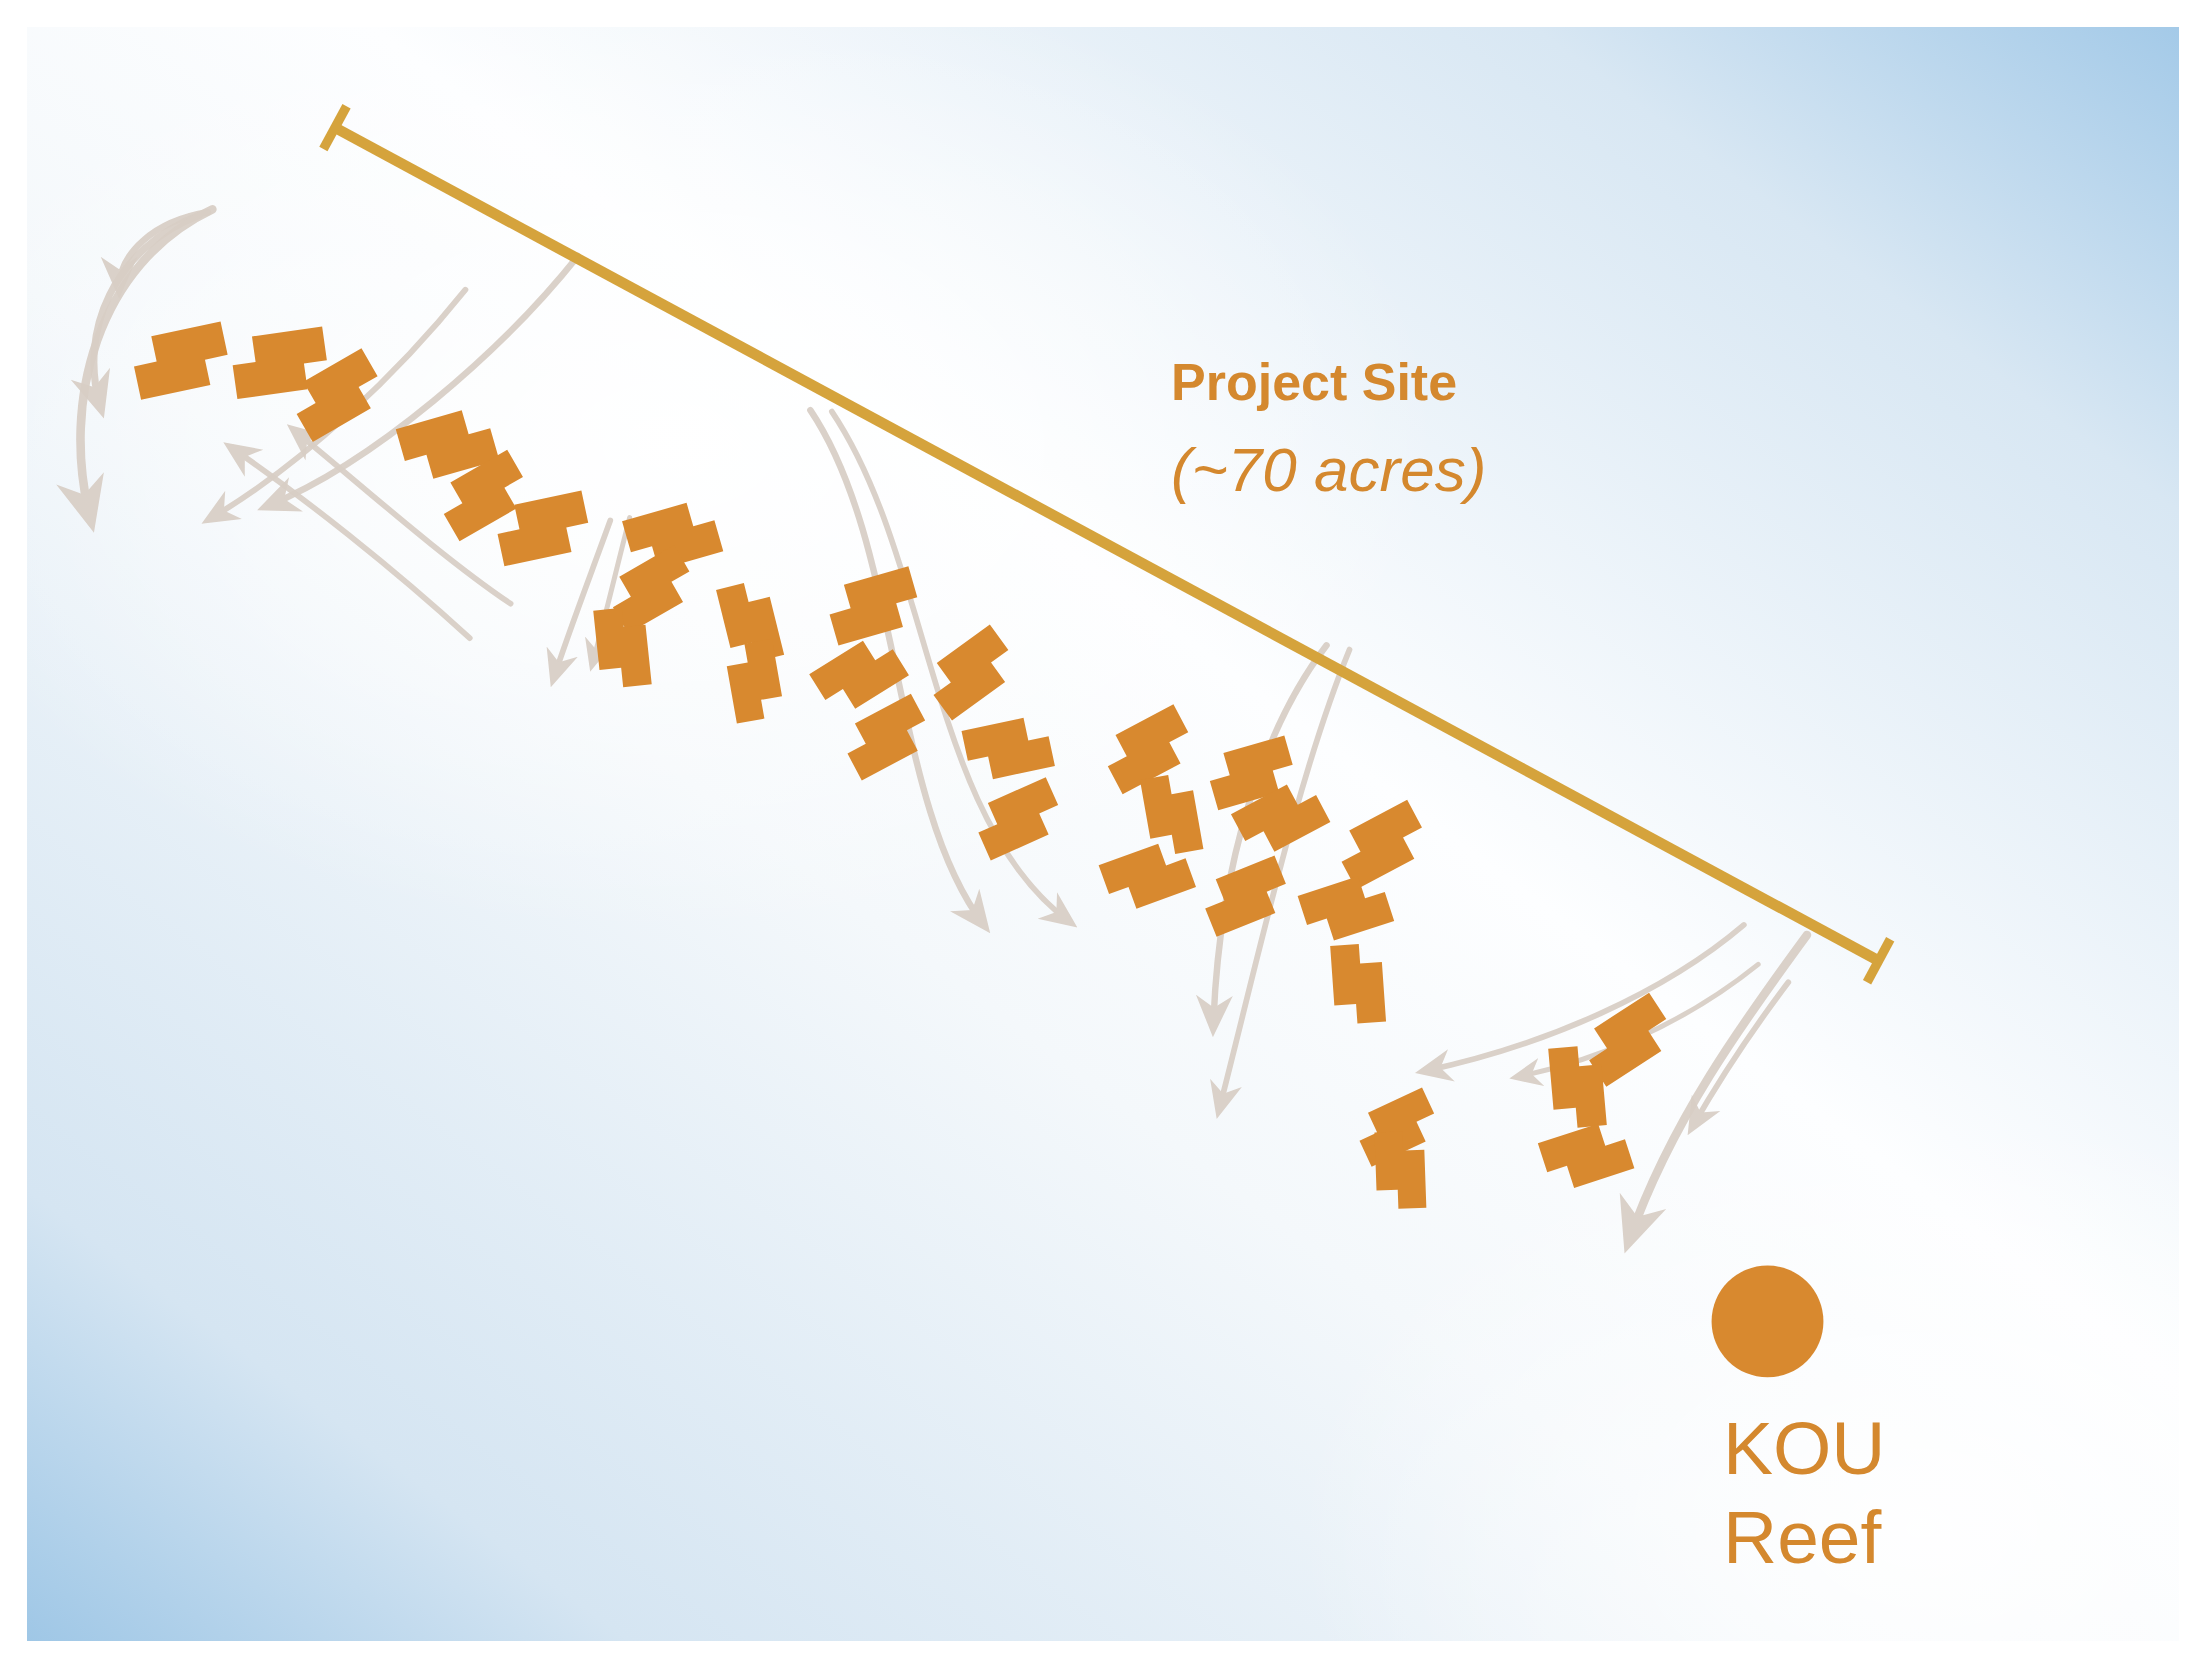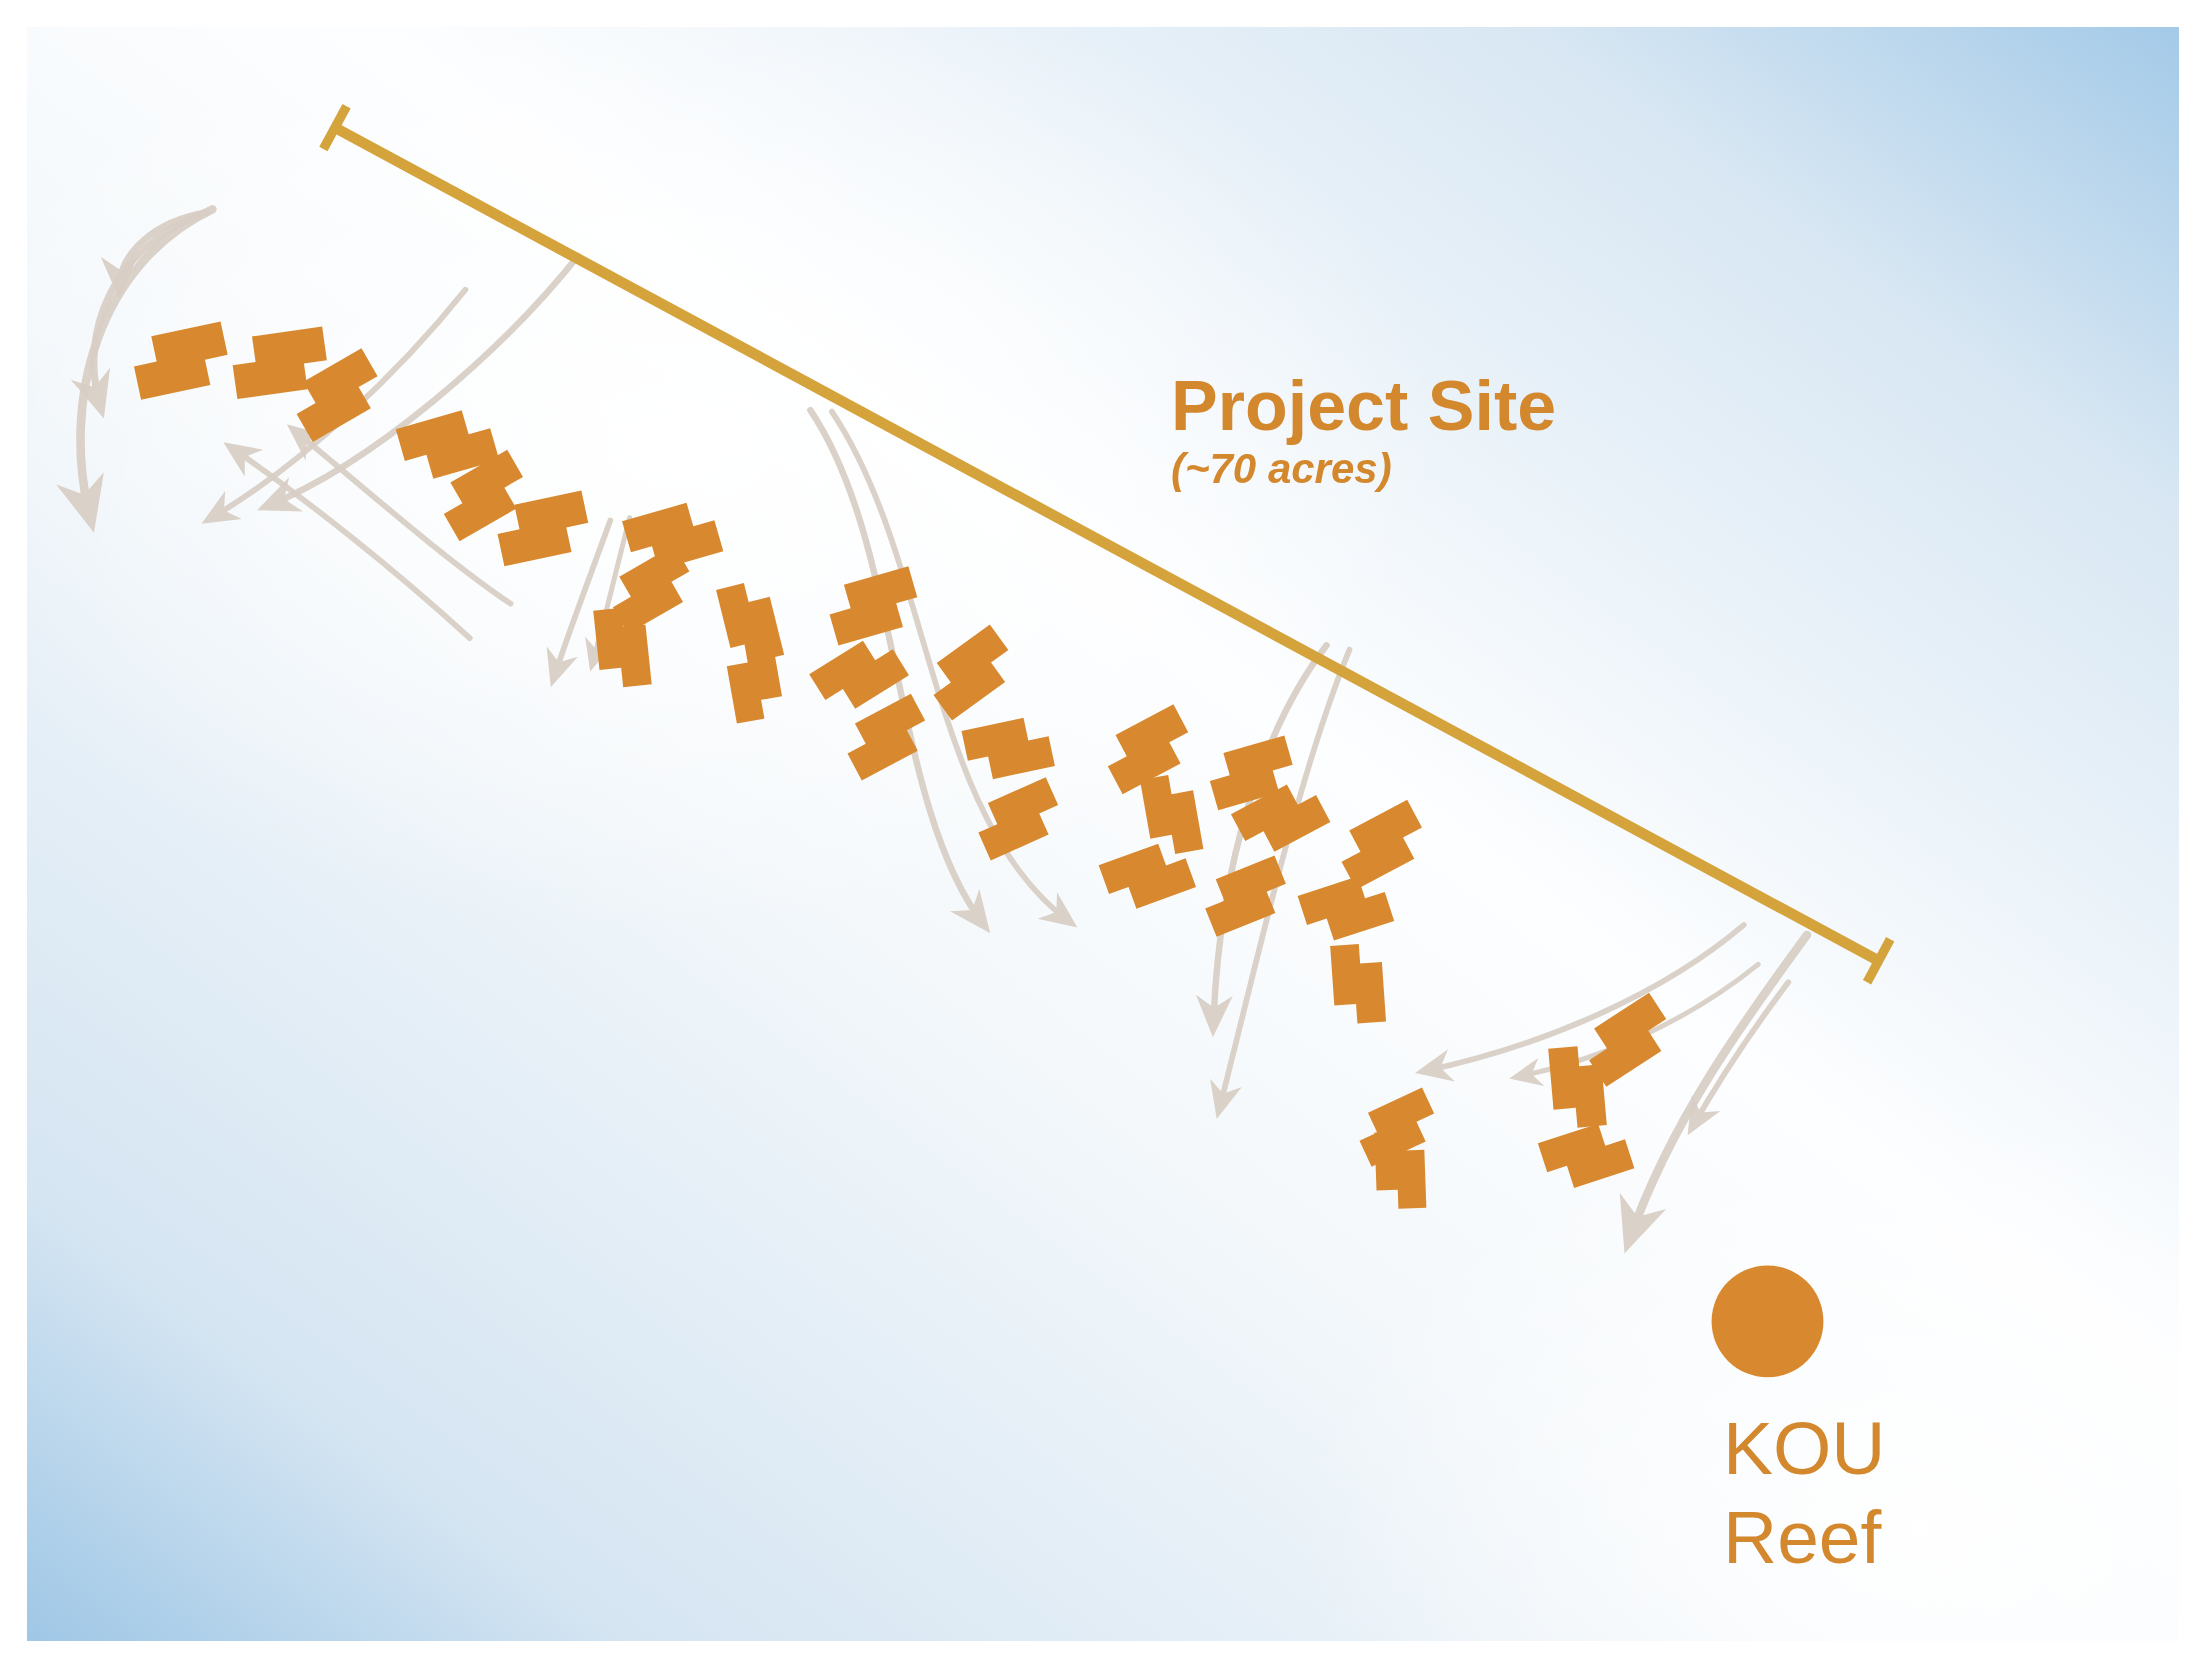--- a/index.html
+++ b/index.html
@@ -17,7 +17,7 @@
   svg.scene{position:absolute;left:0;top:0;width:2205px;height:1667px;}
   .label{position:absolute;color:#D4882E;}
   .site-label{left:1171px;top:353px;line-height:1.12;}
-  .site-label .l1{font-size:70px;font-weight:700;display:block;margin-top:14px;}
+  .site-label .l1{font-size:52px;font-weight:700;display:block;}
   .site-label .l2{font-size:42px;font-style:italic;font-weight:700;display:block;}
   .reef-label{left:1723px;top:1404px;font-size:75px;line-height:1.18;}
   .reef-label span{display:block;}

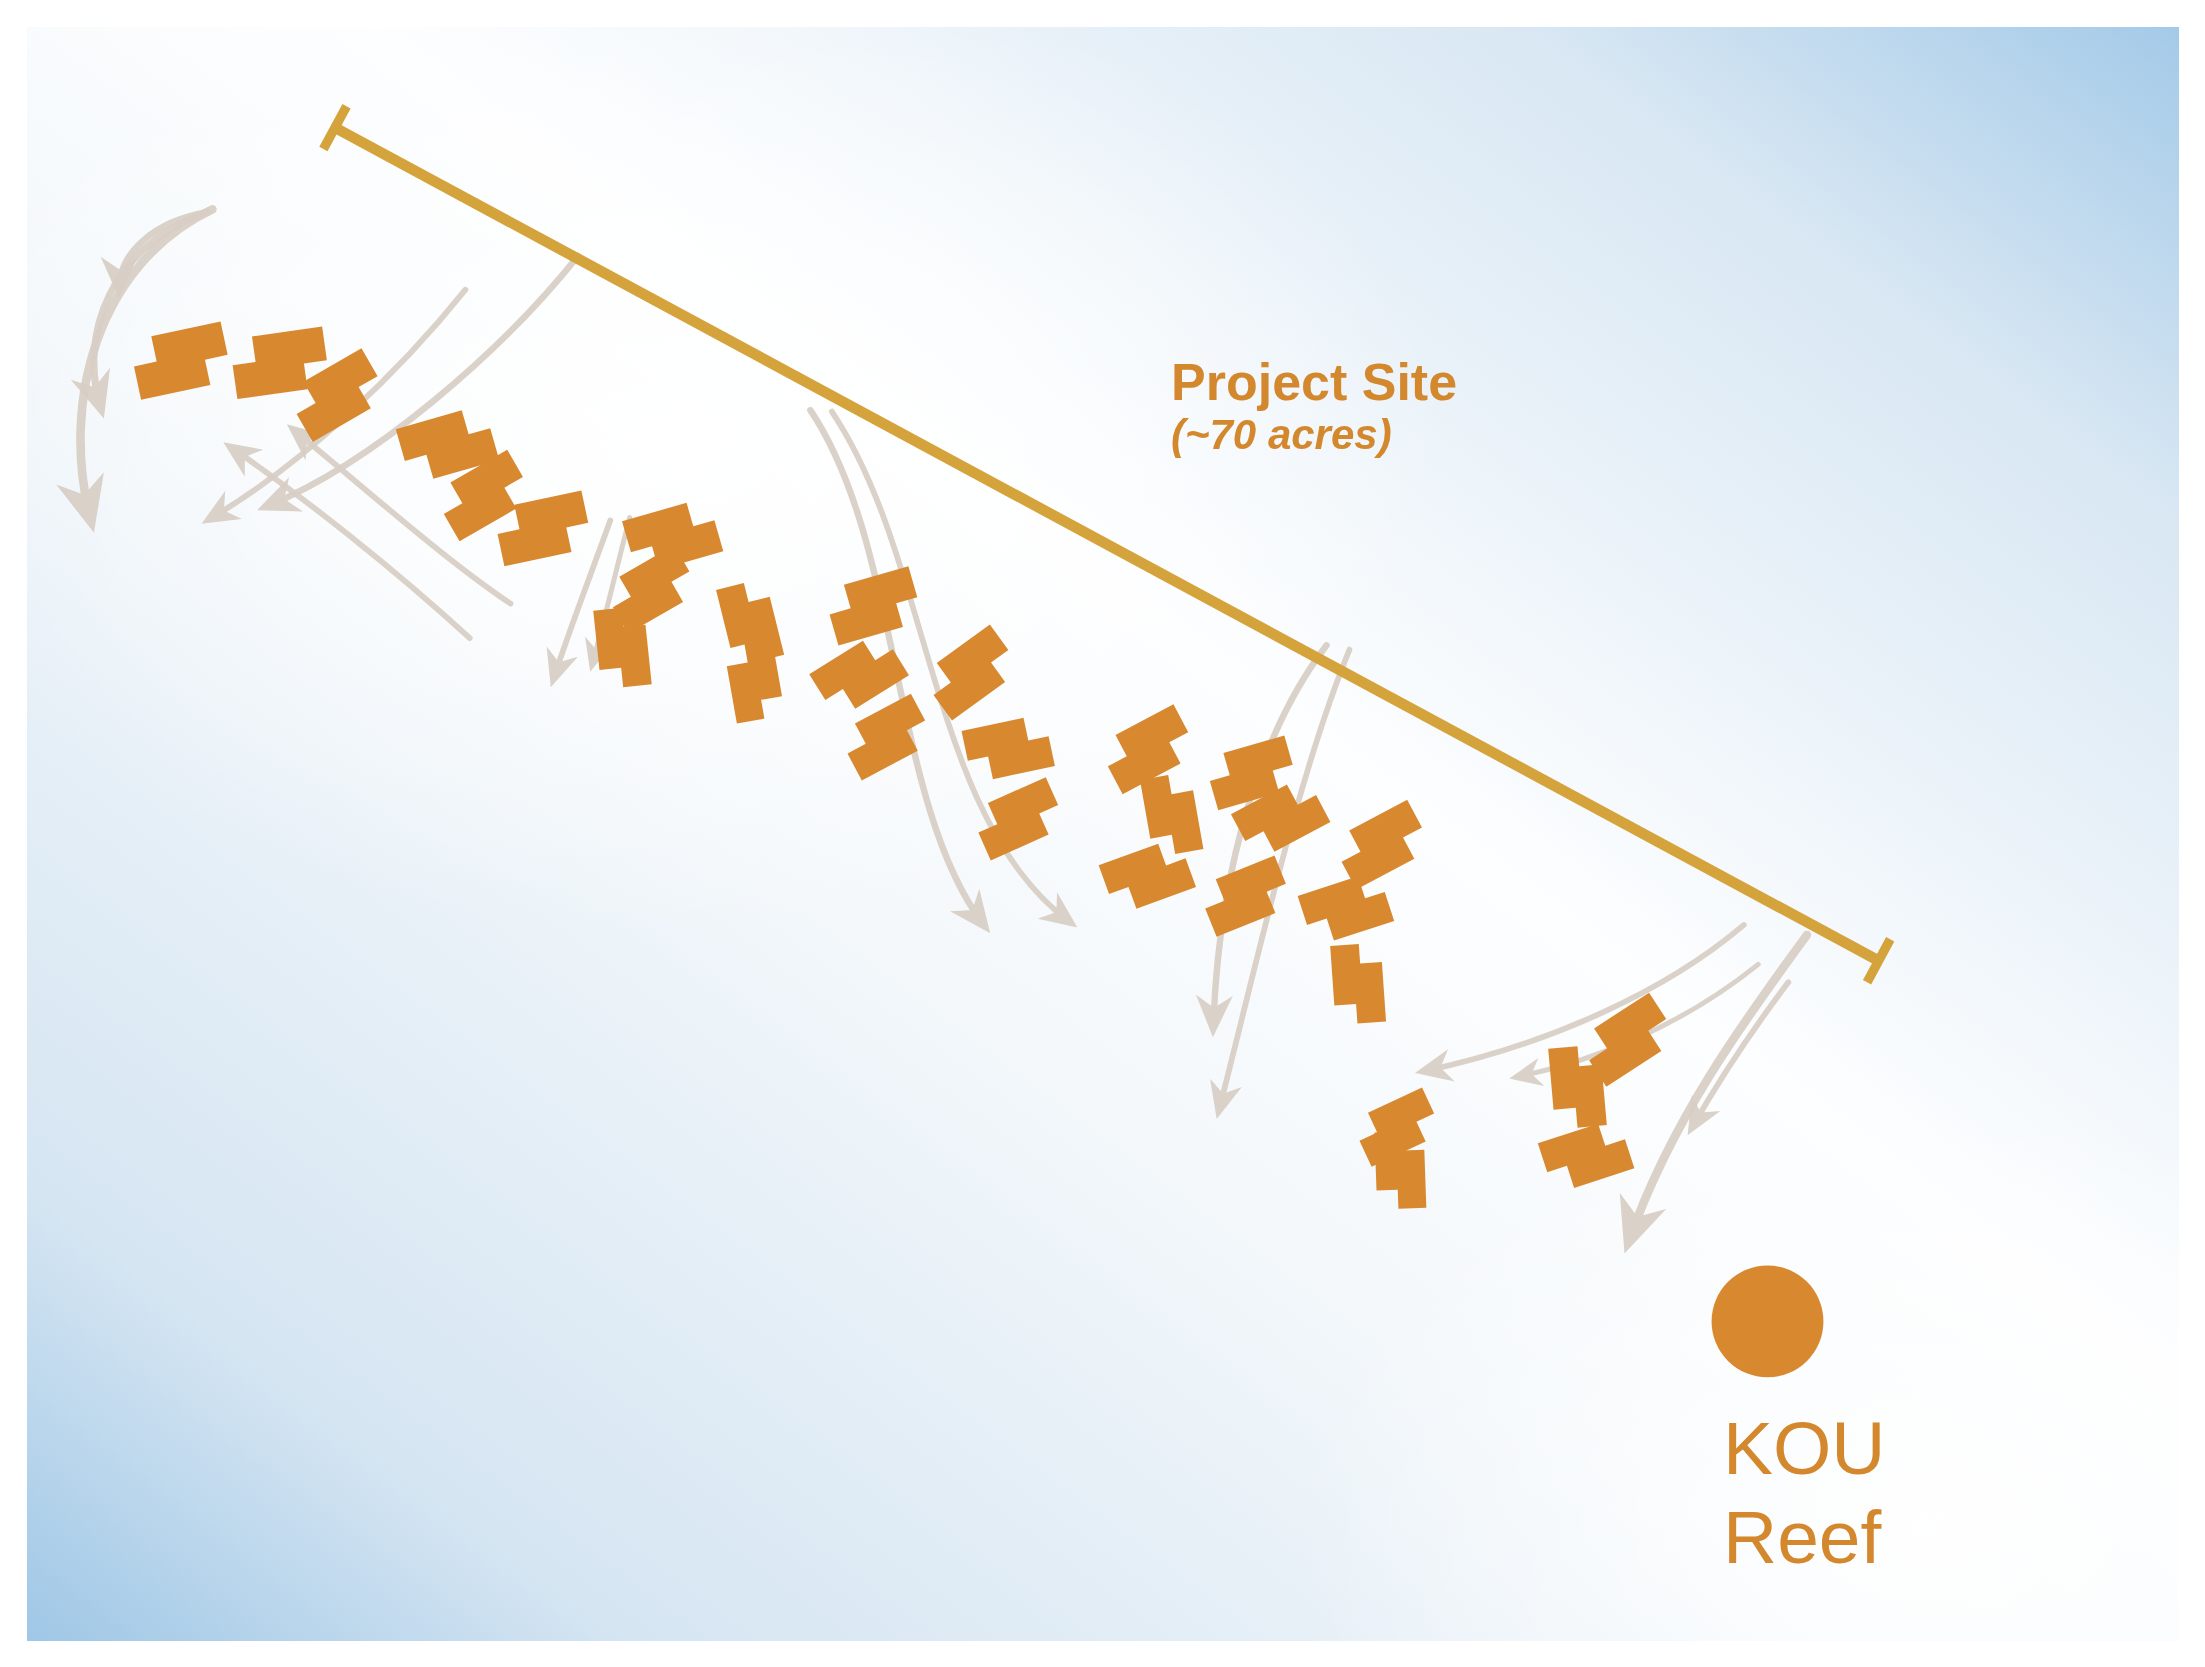--- a/index.html
+++ b/index.html
@@ -18,7 +18,7 @@
   .label{position:absolute;color:#D4882E;}
   .site-label{left:1171px;top:353px;line-height:1.12;}
   .site-label .l1{font-size:52px;font-weight:700;display:block;}
-  .site-label .l2{font-size:42px;font-style:italic;font-weight:700;display:block;}
+  .site-label .l2{font-size:62px;font-style:italic;font-weight:400;display:block;margin-top:24px;}
   .reef-label{left:1723px;top:1404px;font-size:75px;line-height:1.18;}
   .reef-label span{display:block;}
 </style>

